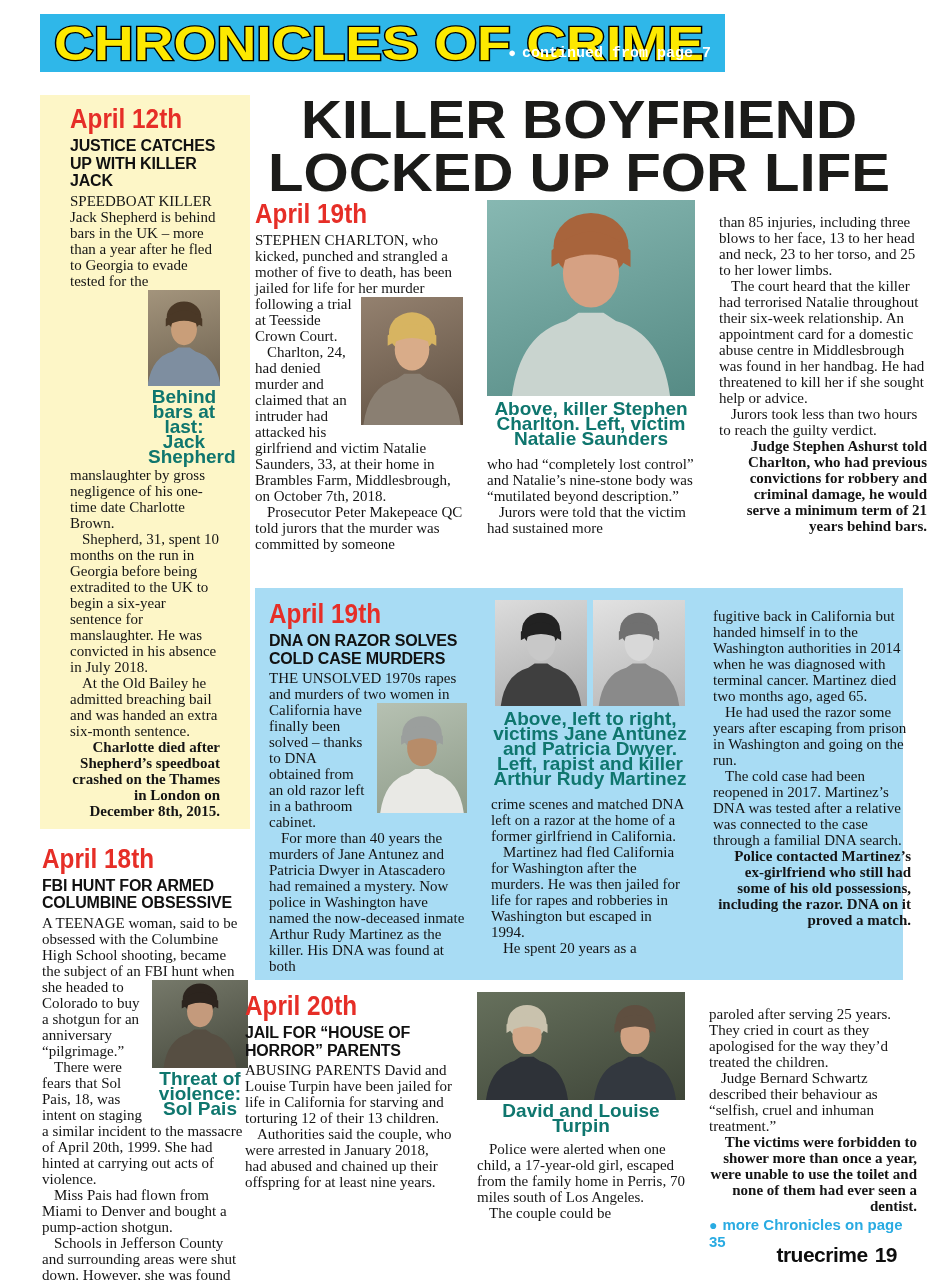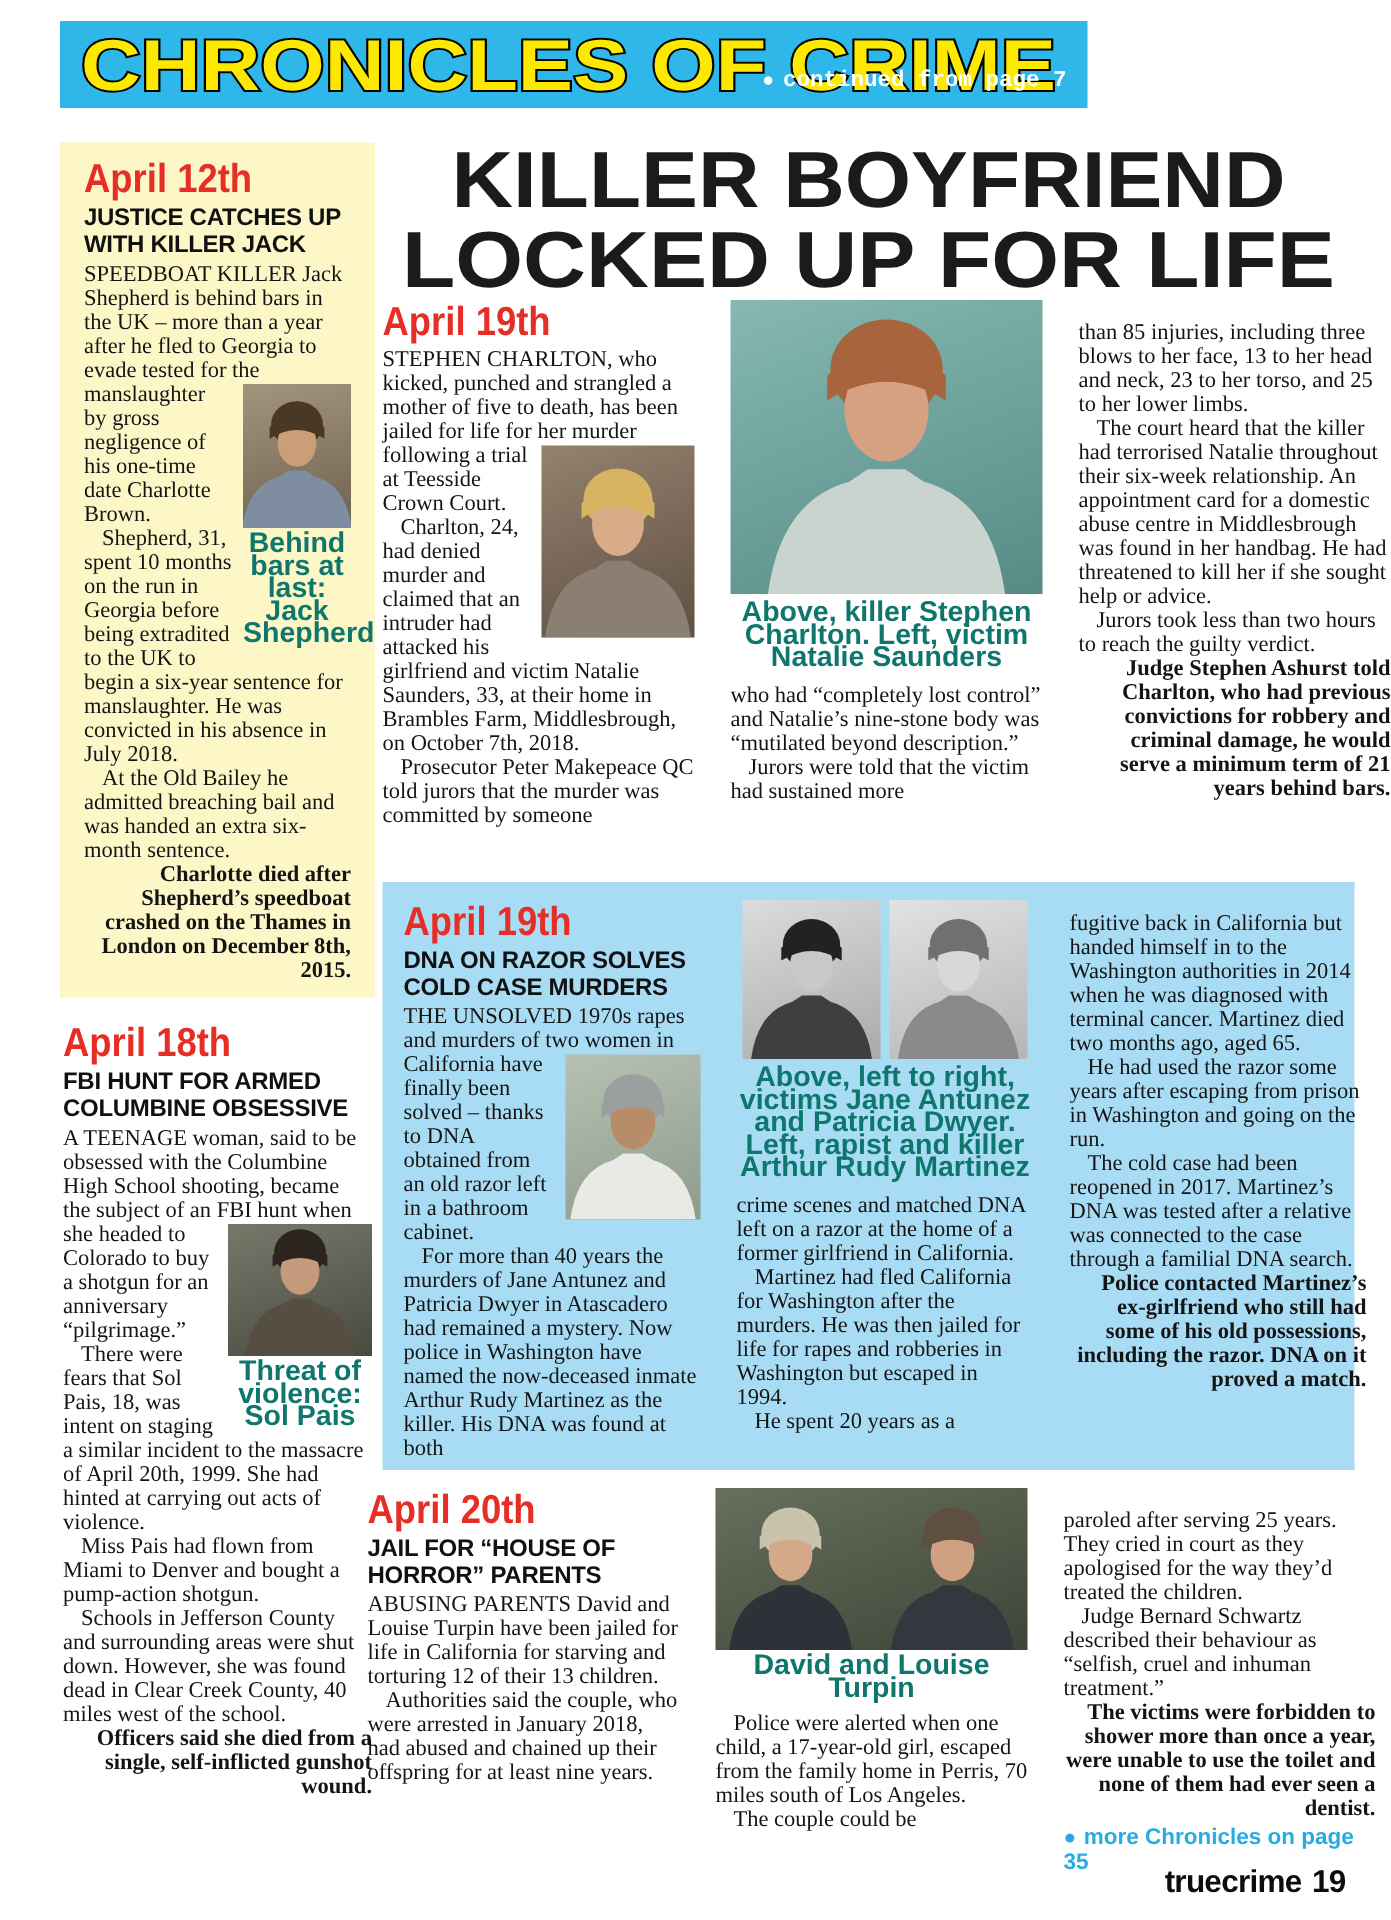--- a/index.html
+++ b/index.html
@@ -32,7 +32,7 @@
   .float-r { float:right; margin:1px 0 3px 7px; }
   
   .leftcol { position:absolute; left:40px; top:95px; width:210px; }
-  .yellowbox { background:#fdf6c7; min-height:560px; padding:10px 16px; box-sizing:border-box; }
+  .yellowbox { background:#fdf6c7; min-height:560px; padding:10px 30px; box-sizing:border-box; }
   .whitestory { padding:16px 2px 0 2px; }
   
   .cols { display:flex; gap:24px; }

